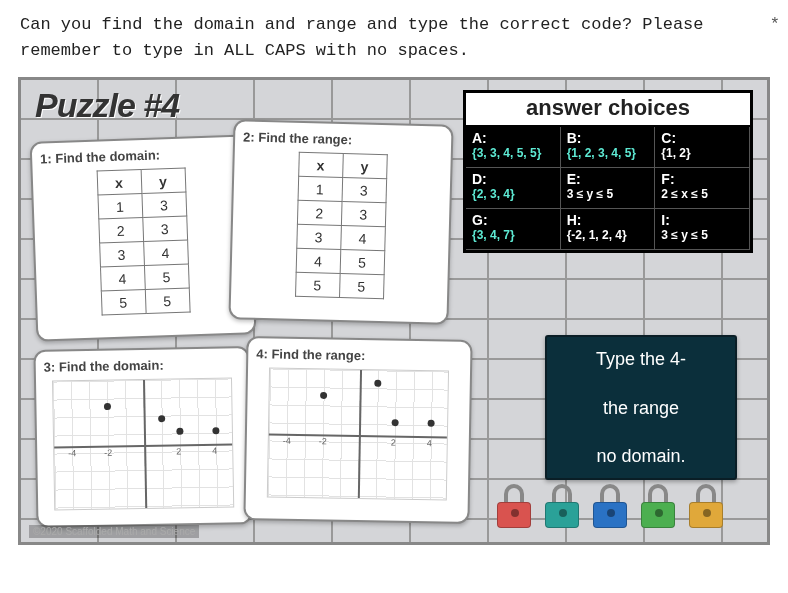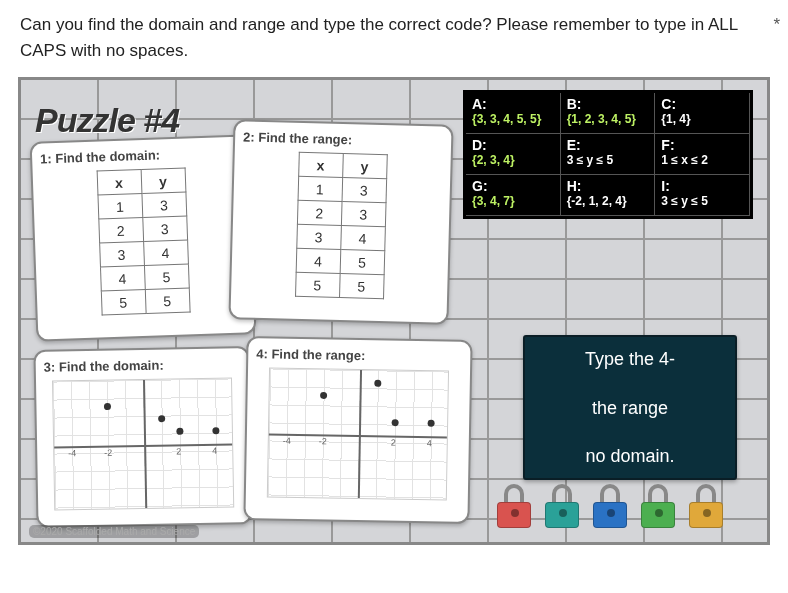--- a/index.html
+++ b/index.html
@@ -17,6 +17,7 @@
     color: #222;
     display: flex;
     gap: 6px;
+    font-family: Liberation Mono, monospace;
   }
   .question-text { flex: 1; }
   .required { color: #555; }

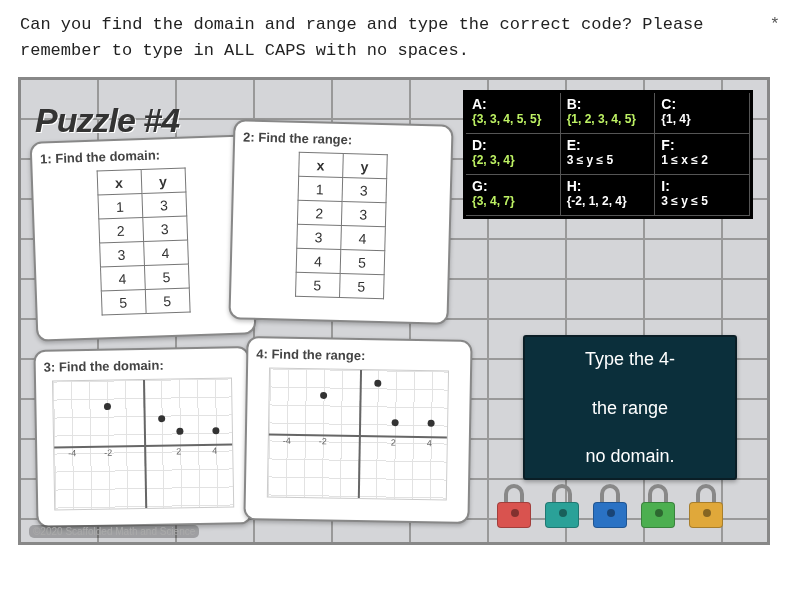--- a/index.html
+++ b/index.html
@@ -33,7 +33,7 @@
   }
   .puzzle-title {
     position: absolute;
-    top: 21px; left: 14px;
+    top: 6px; left: 14px;
     font-family: "Arial Black", Arial, sans-serif;
     font-size: 34px;
     font-weight: 900;

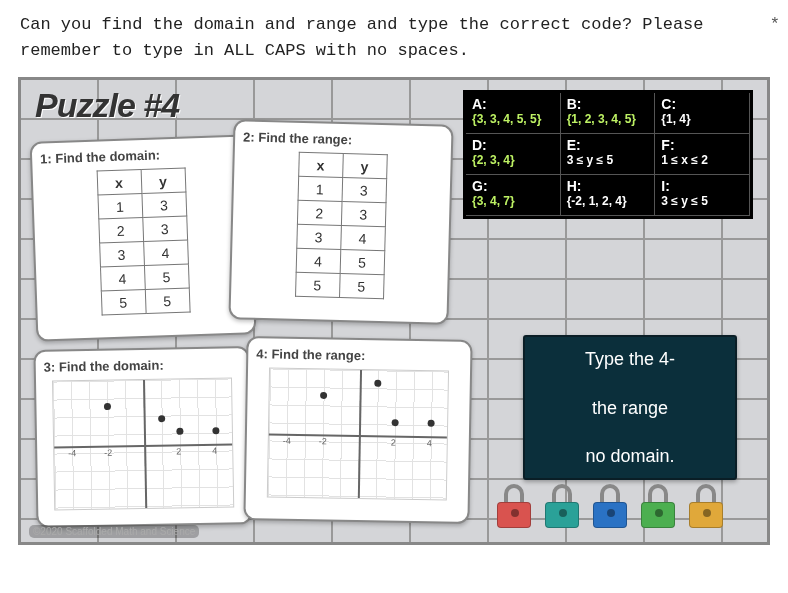--- a/index.html
+++ b/index.html
@@ -277,6 +277,7 @@
   </div>
 
   <div class="answers">
+    <div class="answers-header">answer choices</div>
     <div class="ag">
         <div class="ac">
           <div class="lab">A:</div>

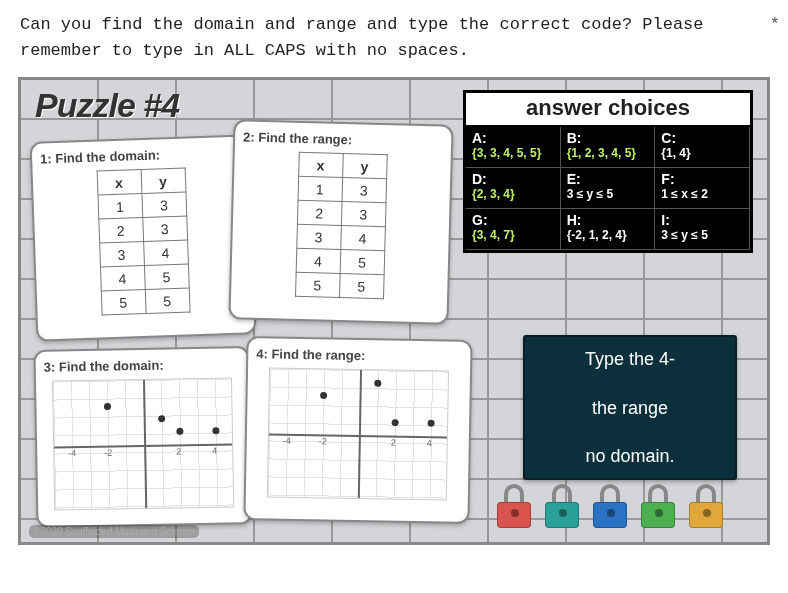--- a/index.html
+++ b/index.html
@@ -97,7 +97,7 @@
   }
   .ac .lab { font-size: 14px; font-weight: bold; }
   .ac .val { font-size: 12px; white-space: nowrap; }
-  .ac .y { color: #bef264; font-weight: bold; }
+  .ac .y { color: #5eead4; font-weight: bold; }
   .ac .w { color: #fff; font-weight: bold; }
   
   .inst {

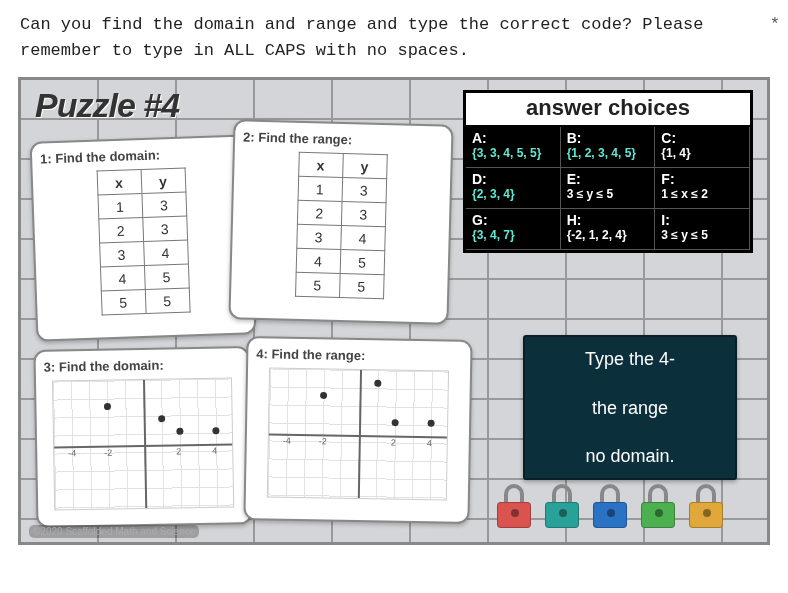--- a/index.html
+++ b/index.html
@@ -289,7 +289,7 @@
         </div>
         <div class="ac">
           <div class="lab">C:</div>
-          <div class="val w">{1, 4}</div>
+          <div class="val w">{1, 2}</div>
         </div>
         <div class="ac">
           <div class="lab">D:</div>

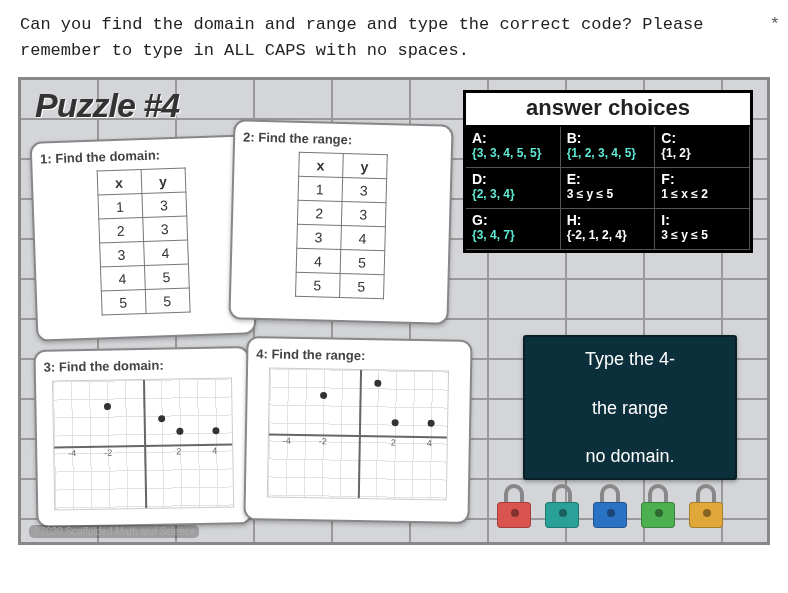--- a/index.html
+++ b/index.html
@@ -301,7 +301,7 @@
         </div>
         <div class="ac">
           <div class="lab">F:</div>
-          <div class="val w">1 ≤ x ≤ 2</div>
+          <div class="val w">2 ≤ x ≤ 5</div>
         </div>
         <div class="ac">
           <div class="lab">G:</div>

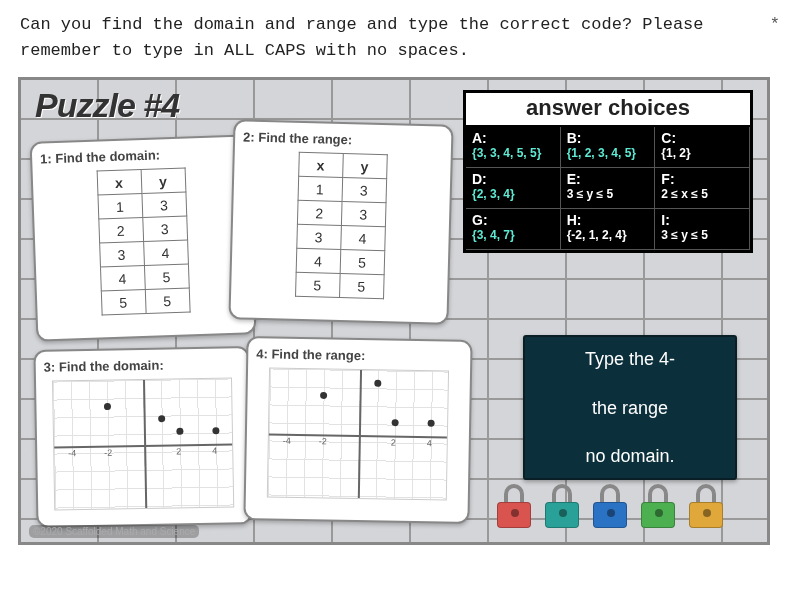--- a/index.html
+++ b/index.html
@@ -103,7 +103,7 @@
   .inst {
     position: absolute;
     right: 30px; top: 255px;
-    width: 214px;
+    width: 192px;
     background: #0b2f3b;
     color: #fff;
     border: 2px solid #0a1e26;

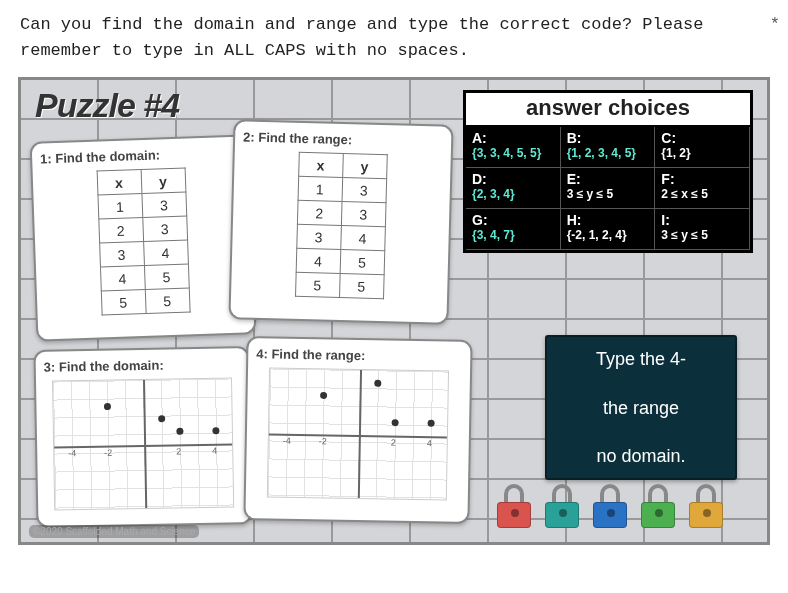--- a/index.html
+++ b/index.html
@@ -166,7 +166,7 @@
     font-size:10px; color:#aaa;
     background:rgba(0,0,0,.25);
     padding:1px 4px;
-    border-radius:5px;
+    border-radius:0;
   }
 </style>
 </head>

